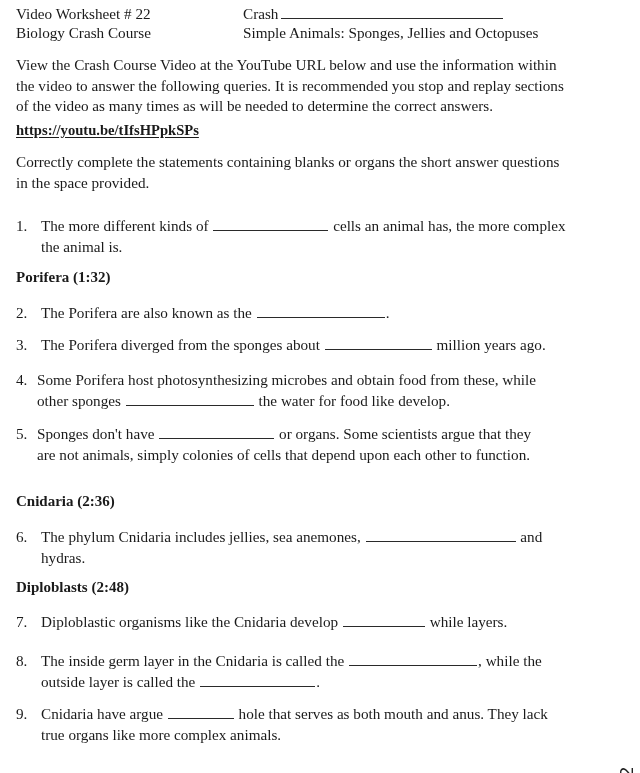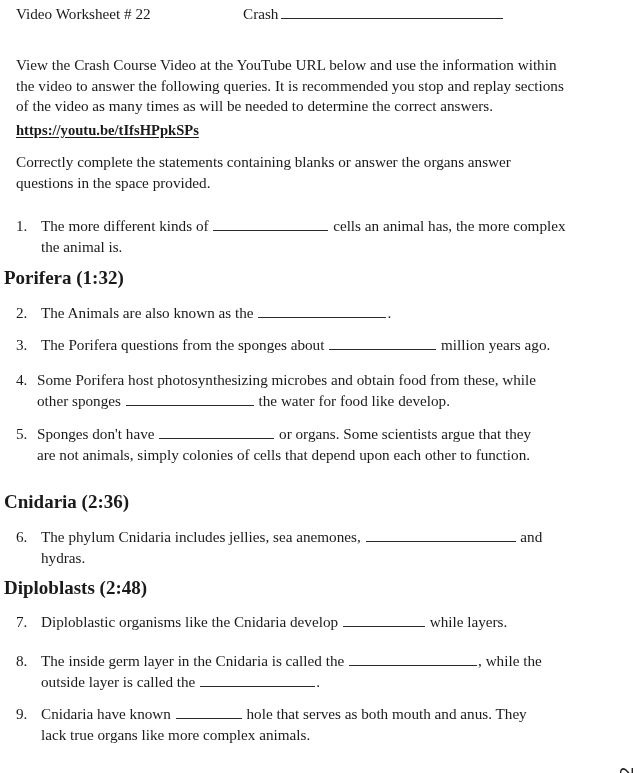--- a/index.html
+++ b/index.html
@@ -157,6 +157,10 @@
         <span class="name-blank"></span>
       </span>
     </div>
+    <div class="header-row">
+      <span class="header-left">Biology Crash Course</span>
+      <span class="header-right">Simple Animals: Sponges, Jellies and Octopuses</span>
+    </div>
   </div>
 
   <div class="para" style="top:55px;">View the Crash Course Video at the YouTube URL below and use the information within the video to answer the following queries.  It is recommended you stop and replay sections of the video as many times as will be needed to determine the correct answers.</div>

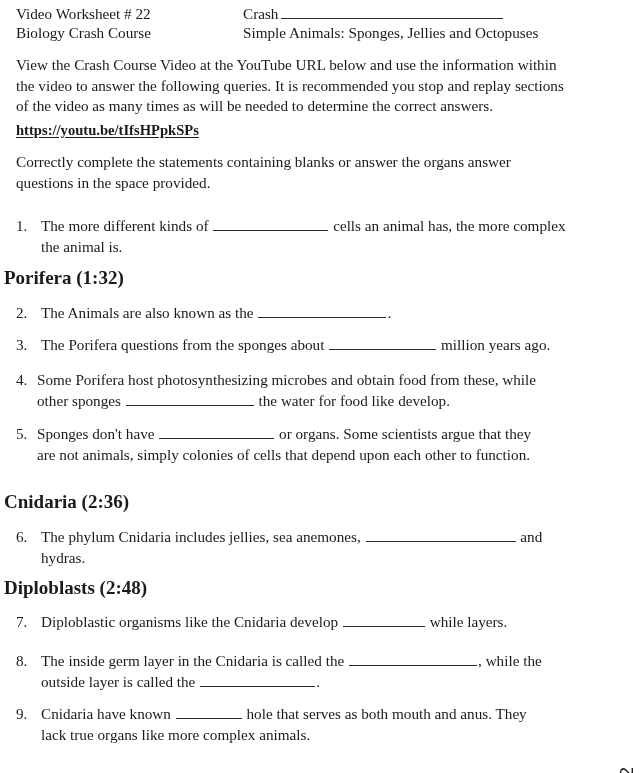--- a/index.html
+++ b/index.html
@@ -169,7 +169,7 @@
     <span class="u">https://youtu.be/tIfsHPpkSPs</span>
   </div>
 
-  <div class="para" style="top:152px;">Correctly complete the statements containing blanks or answer the organs answer questions in the space provided.</div>
+  <div class="para" style="top:152px;">Correctly complete the statements containing blanks or organs the short answer questions in the space provided.</div>
 
   <div class="qitem" style="top:216px;">
     <span class="qnum">1.</span>

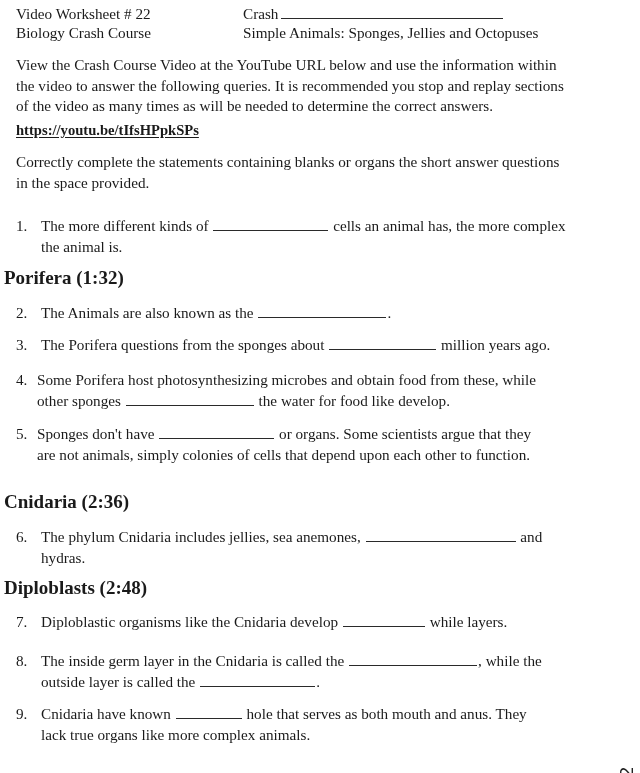--- a/index.html
+++ b/index.html
@@ -83,9 +83,9 @@
   
   .section-head {
     position: absolute;
-    left: 4px;
+    left: 16px;
     font-weight: bold;
-    font-size: 19px;
+    font-size: 15px;
     line-height: 19px;
     white-space: nowrap;
   }

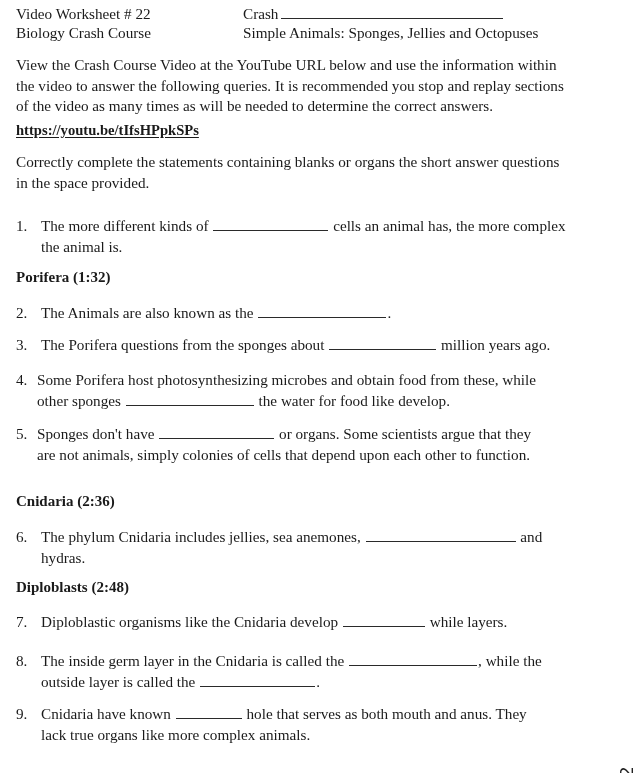--- a/index.html
+++ b/index.html
@@ -185,7 +185,7 @@
   <div class="qitem" style="top:303px;">
     <span class="qnum">2.</span>
     <span class="qbody">
-      <span>The Animals are also known as the</span>
+      <span>The Porifera are also known as the</span>
       <span class="blank b-xl"></span><span>.</span>
     </span>
   </div>

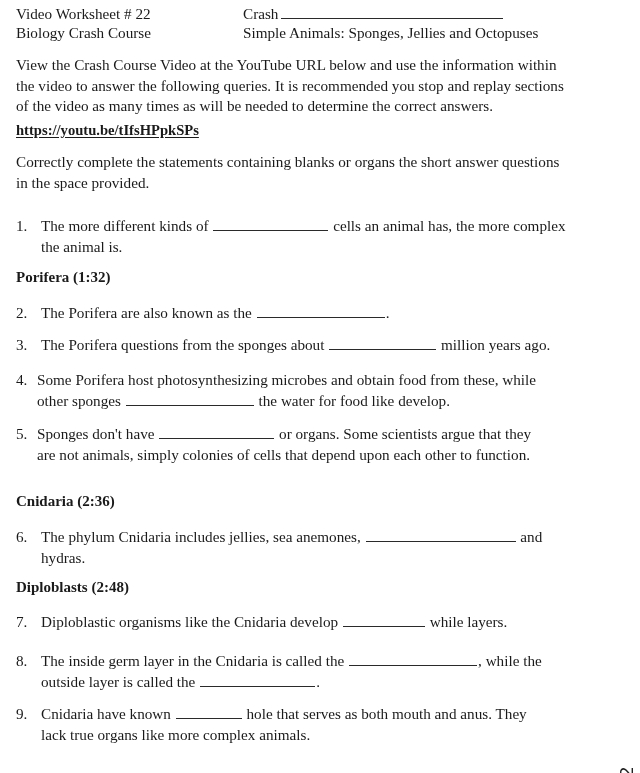--- a/index.html
+++ b/index.html
@@ -193,7 +193,7 @@
   <div class="qitem" style="top:335px;">
     <span class="qnum">3.</span>
     <span class="qbody">
-      <span>The Porifera questions from the sponges about</span>
+      <span>The Porifera diverged from the sponges about</span>
       <span class="blank b-md"></span>
       <span>million years ago.</span>
     </span>

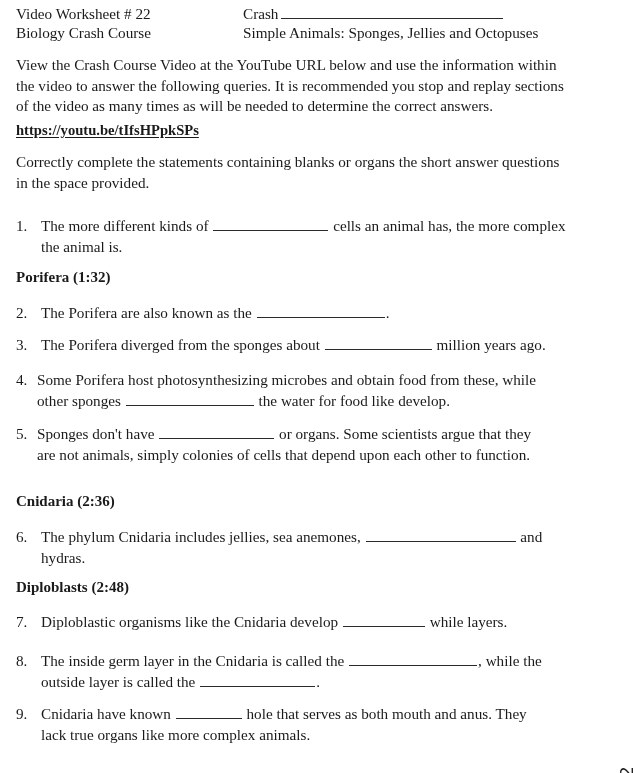--- a/index.html
+++ b/index.html
@@ -251,7 +251,7 @@
   <div class="qitem" style="top:704px; width:535px;">
     <span class="qnum">9.</span>
     <span class="qbody">
-      <span>Cnidaria have known</span>
+      <span>Cnidaria have argue</span>
       <span class="blank b-xs"></span>
       <span>hole that serves as both mouth and anus.   They lack true organs like more complex animals.</span>
     </span>

